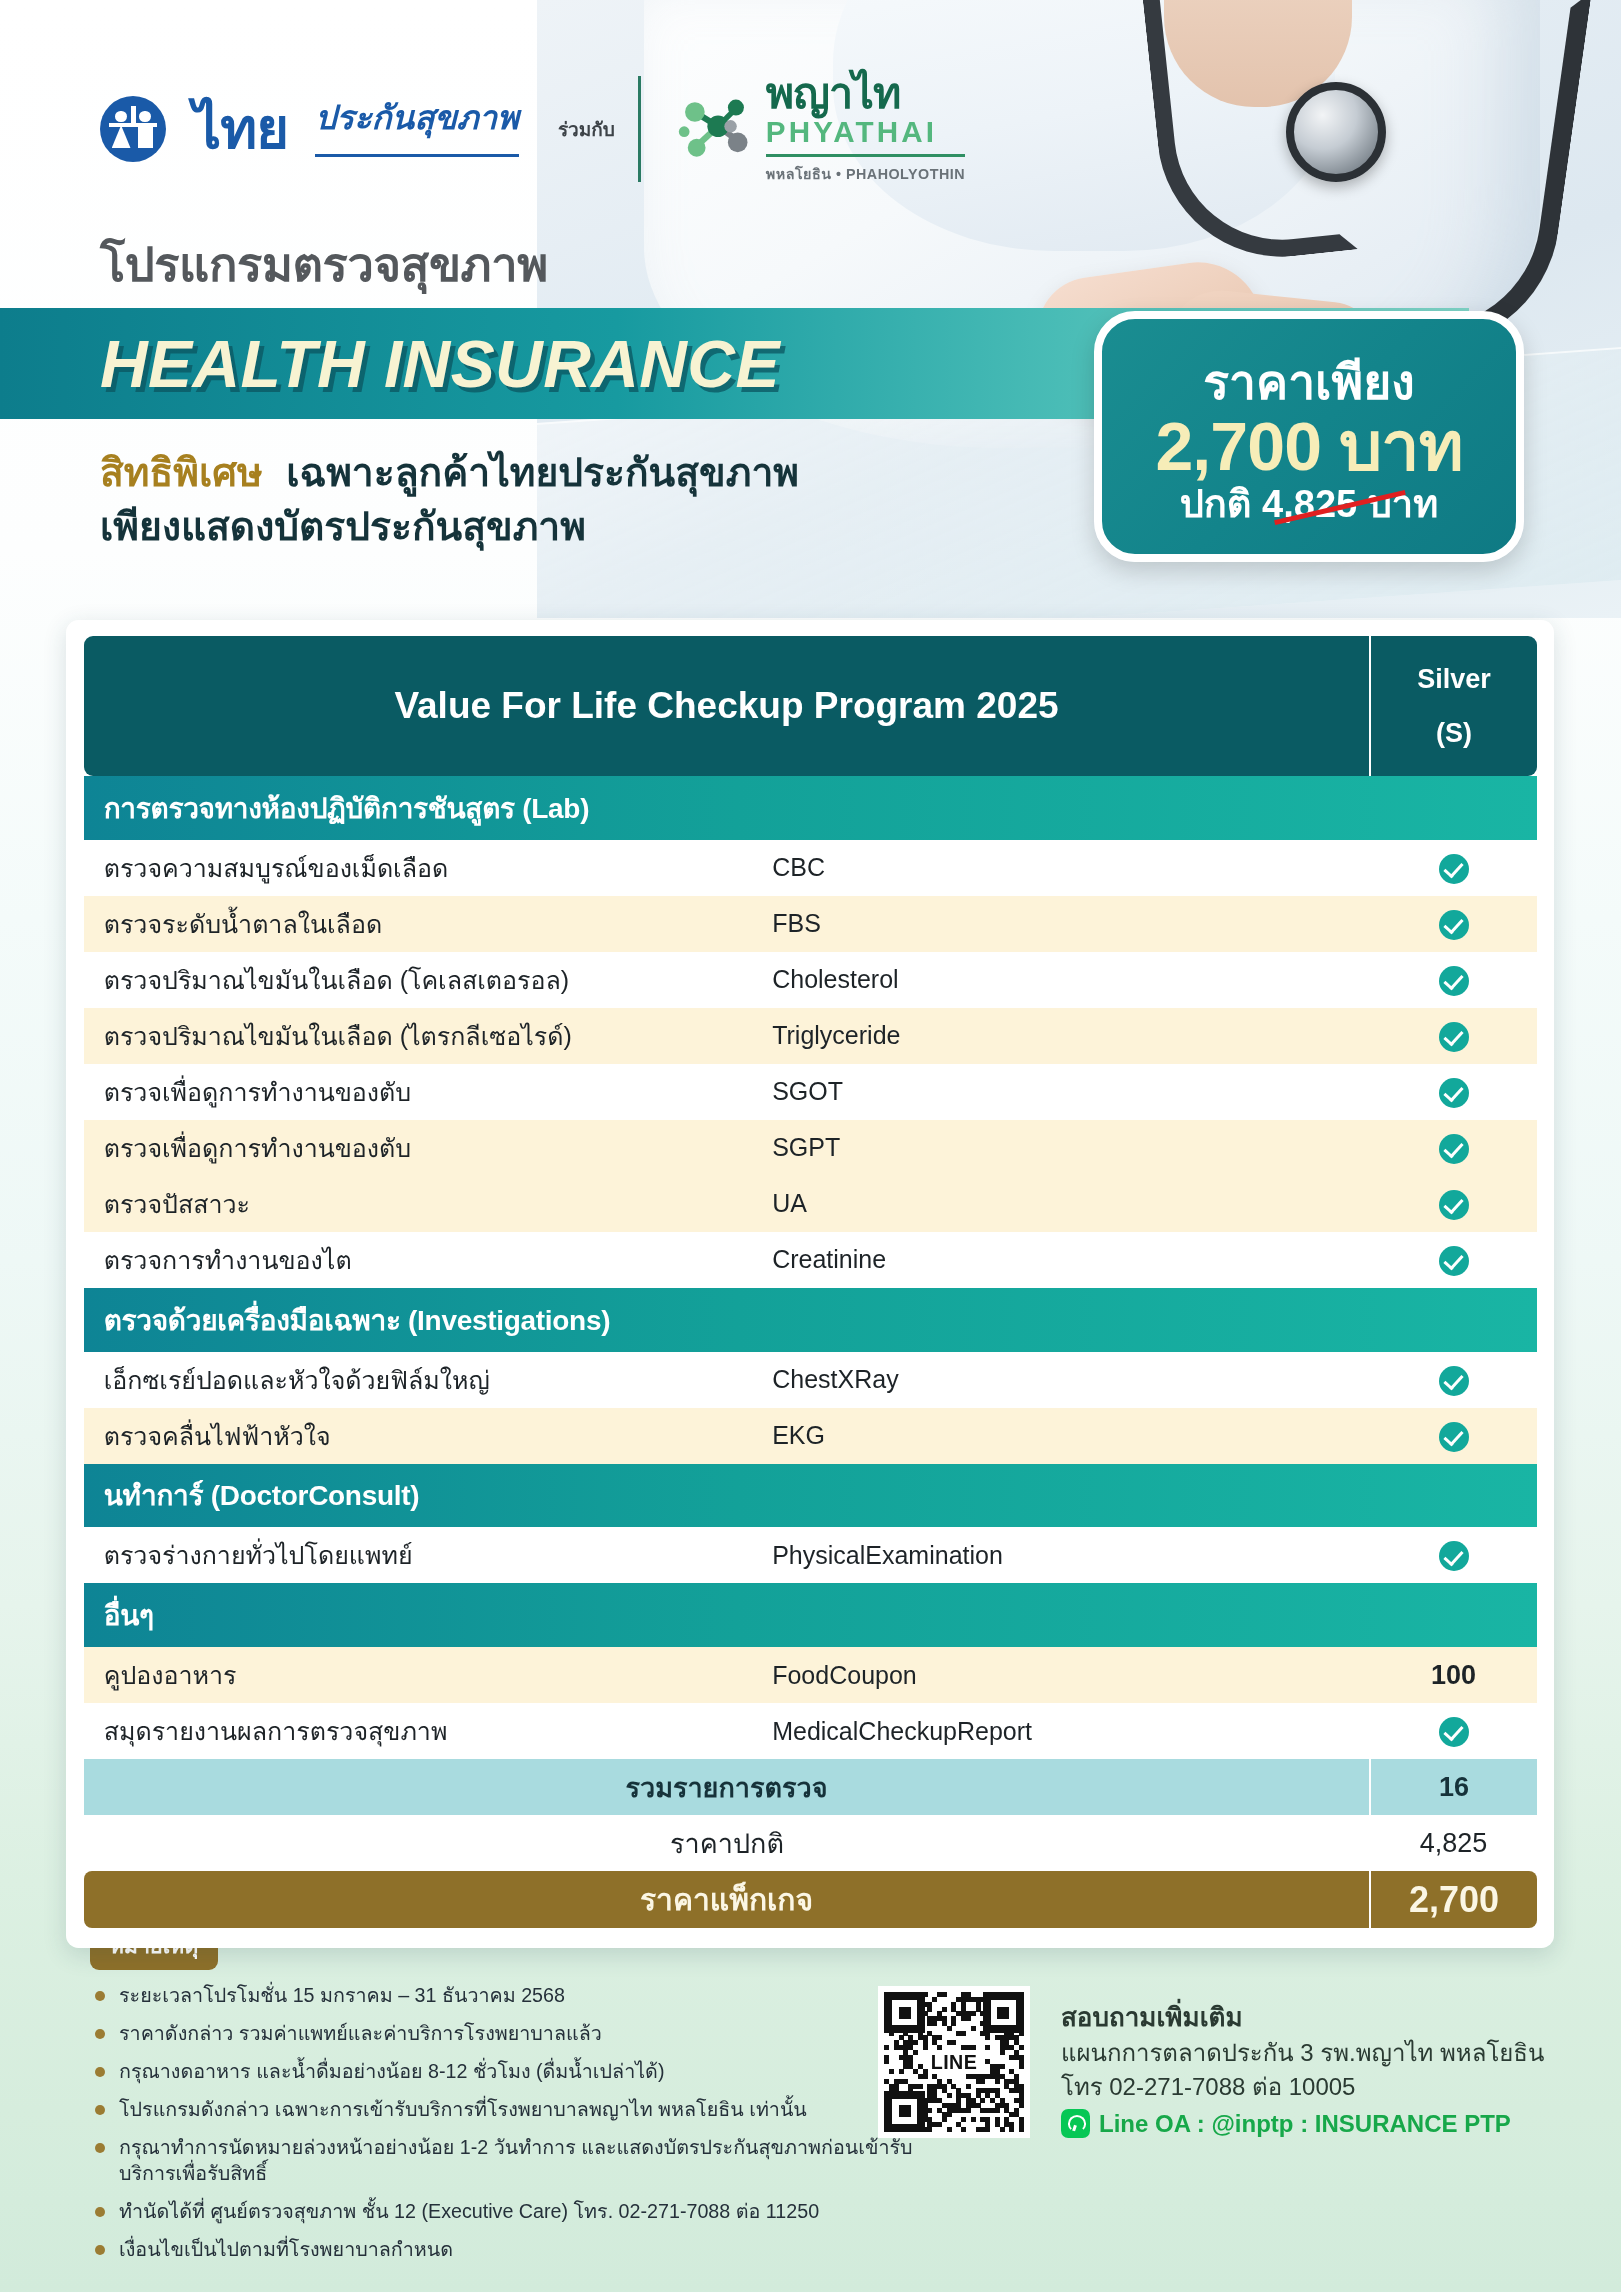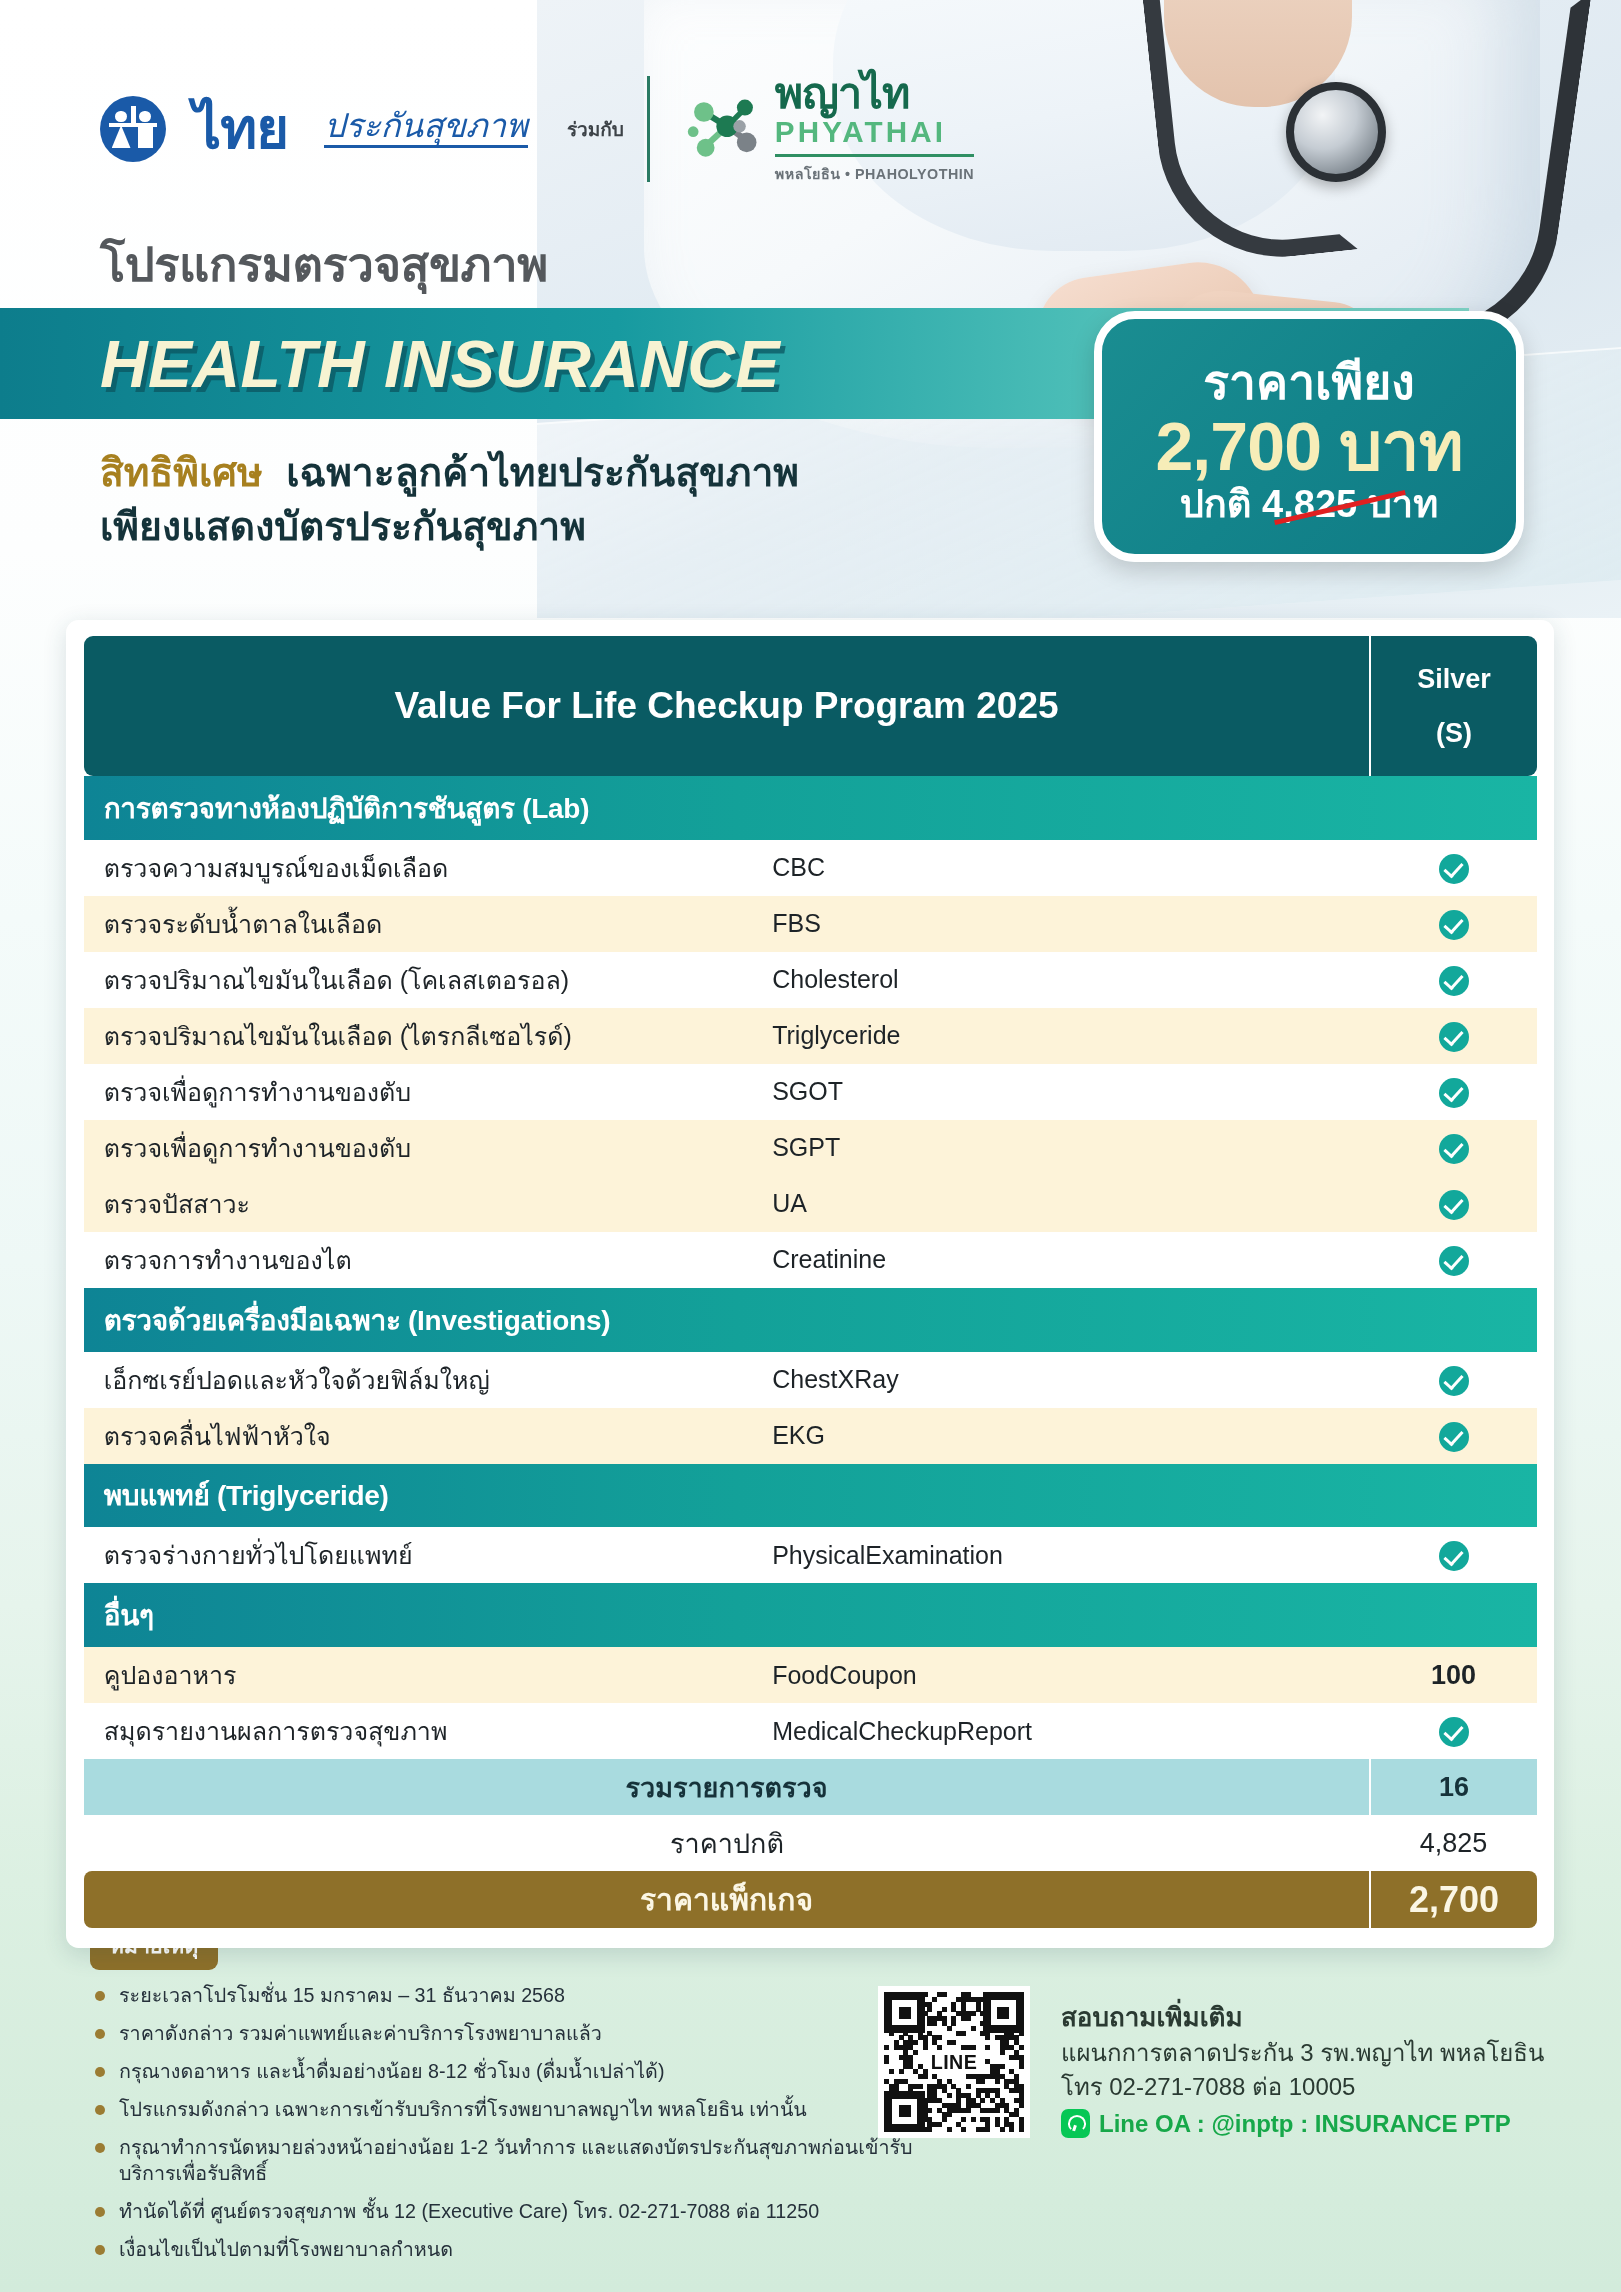--- a/index.html
+++ b/index.html
@@ -156,9 +156,9 @@
     letter-spacing: -0.9px; line-height: 1;
   }
   .thi-sub {
-    font-size: 33px; font-style: italic; font-weight: 400;
+    font-size: 33px; font-style: italic; font-weight: 700;
     color: #1a5aa8; border-bottom: 3.6px solid #1a5aa8;
-    padding-bottom: 1px; margin-left: 9px; line-height: 1.05;
+    padding-bottom: 18px; line-height: 1.05;
   }
   .partner-label {
     font-size: 19px; color: #3d4348; font-weight: 700;

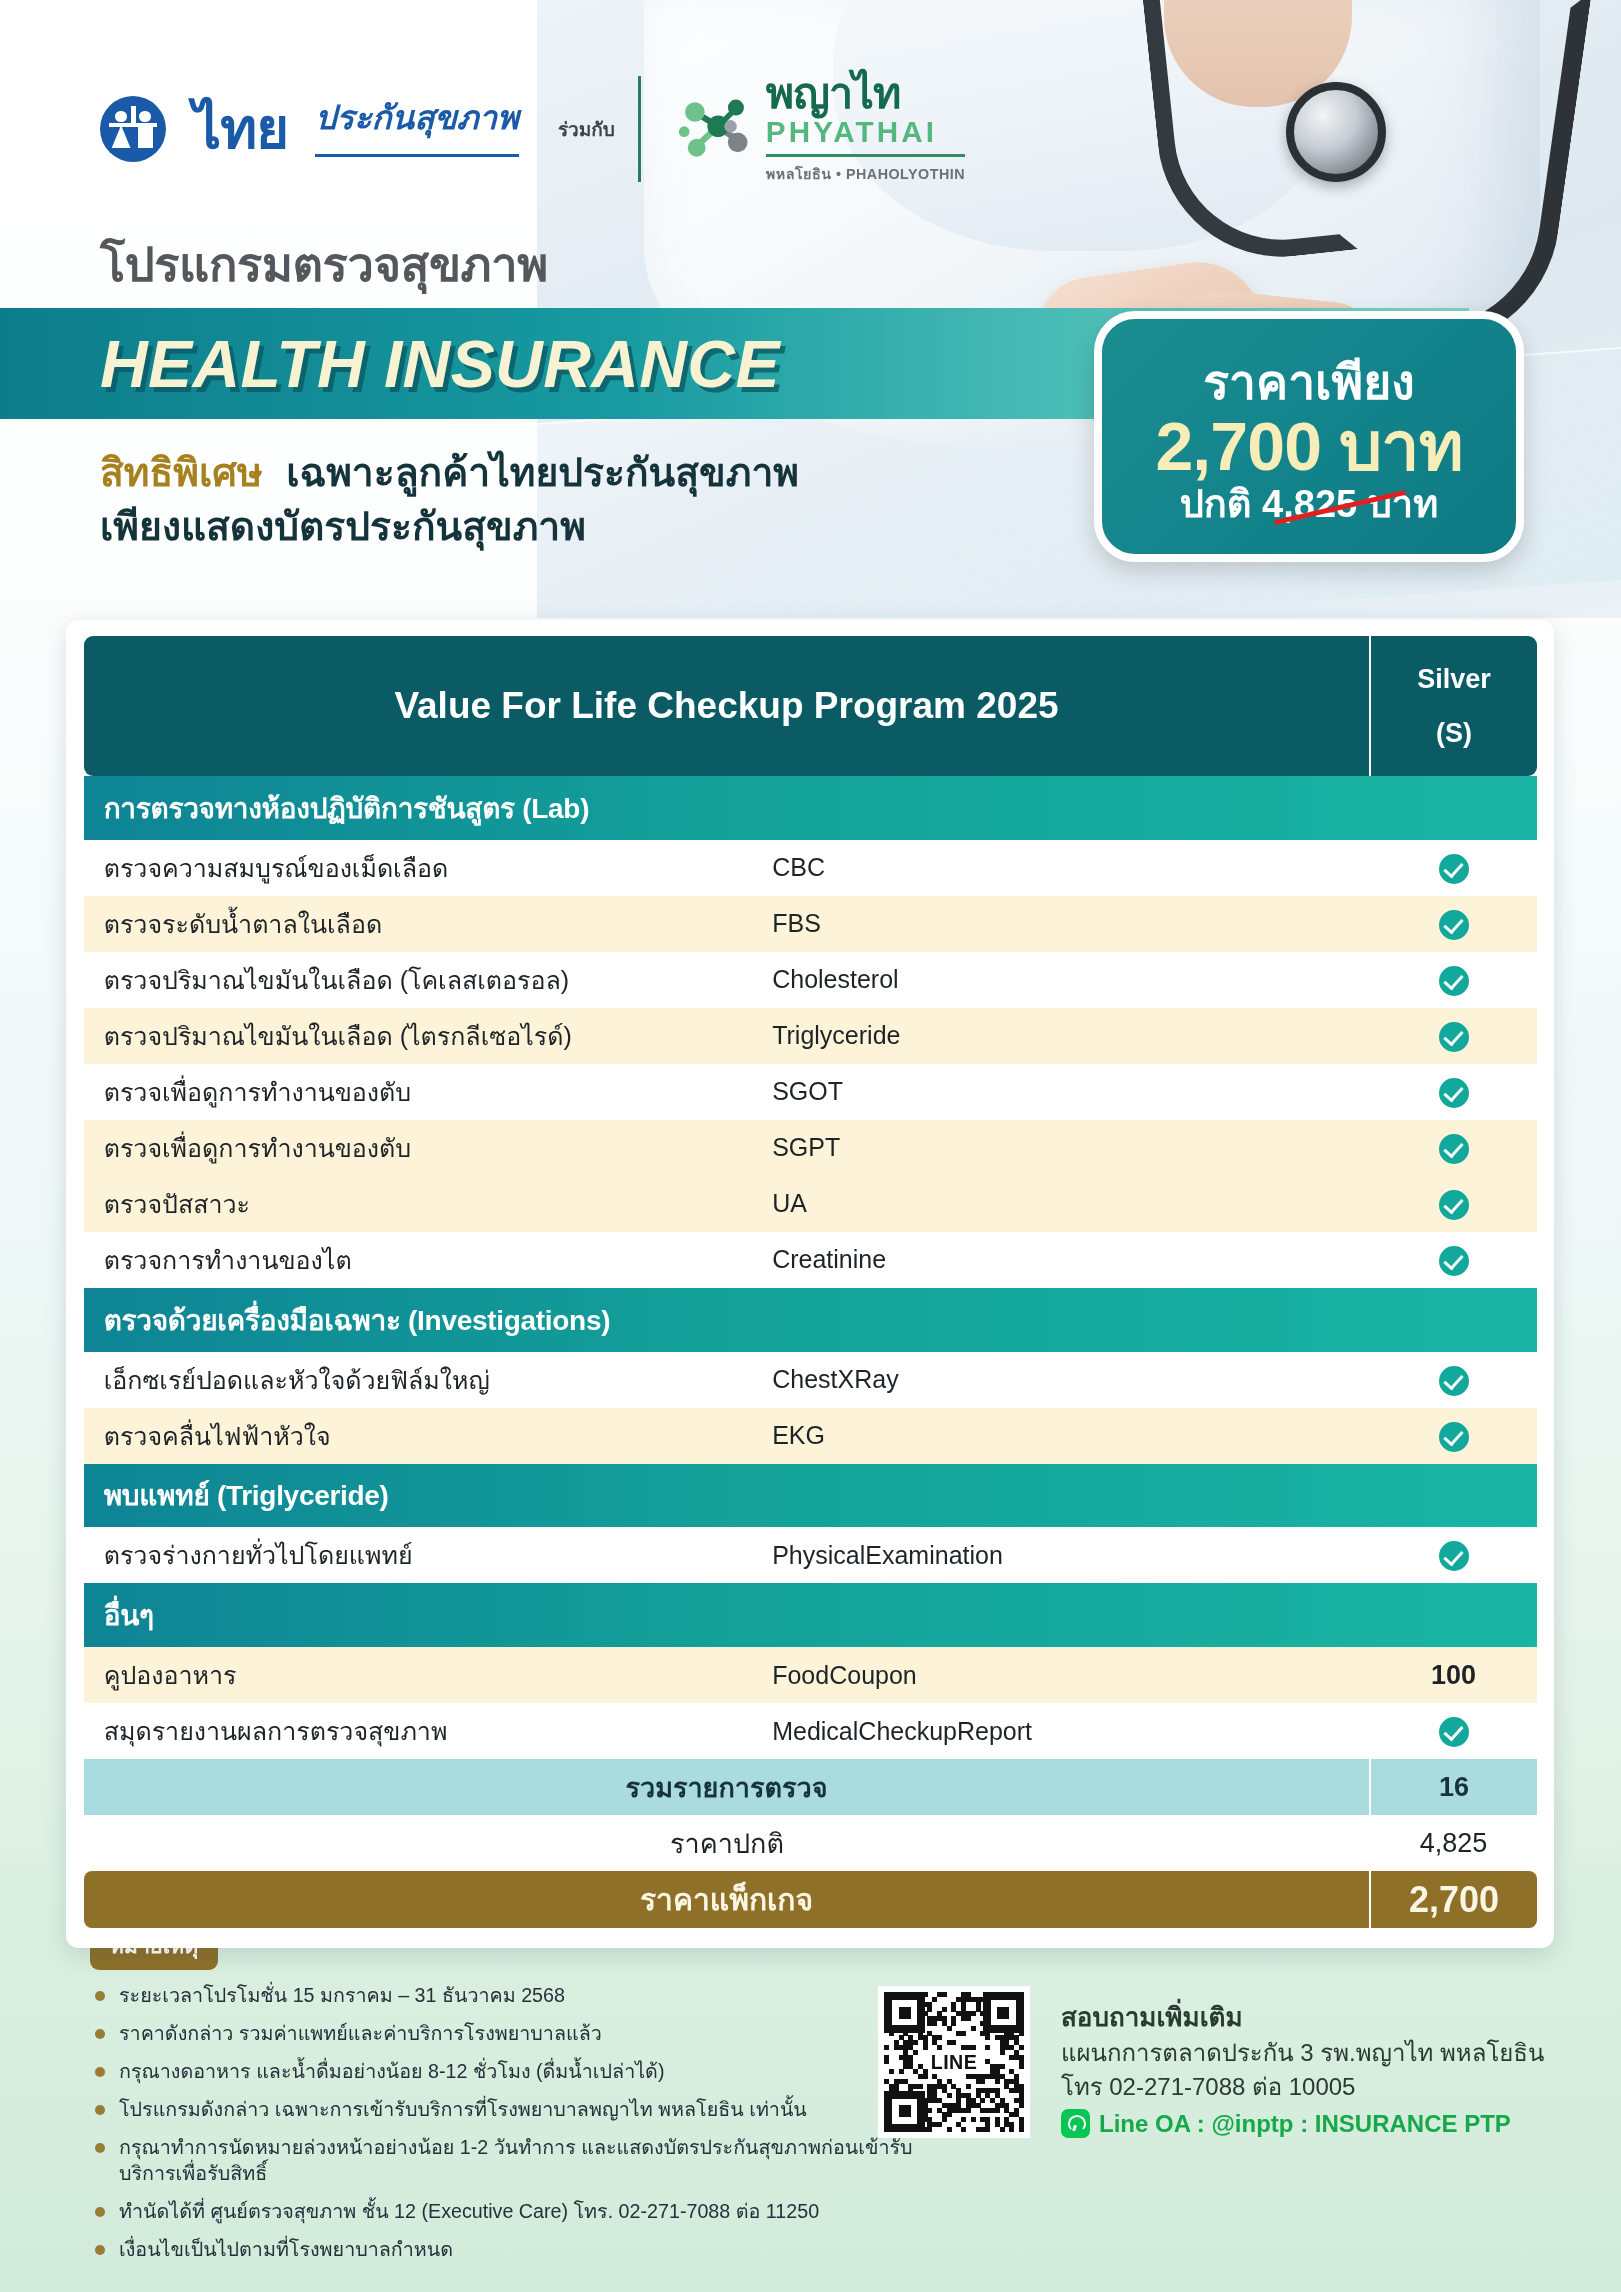--- a/index.html
+++ b/index.html
@@ -527,7 +527,7 @@
             <td class="mark"><span class="tick"></span></td>
           </tr>
           <tr class="section">
-            <td colspan="3">พบแพทย์ (Triglyceride)</td>
+            <td colspan="3">นทำการ์ (DoctorConsult)</td>
           </tr>
           <tr class="item plain">
             <td class="th-name">ตรวจร่างกายทั่วไปโดยแพทย์</td>

